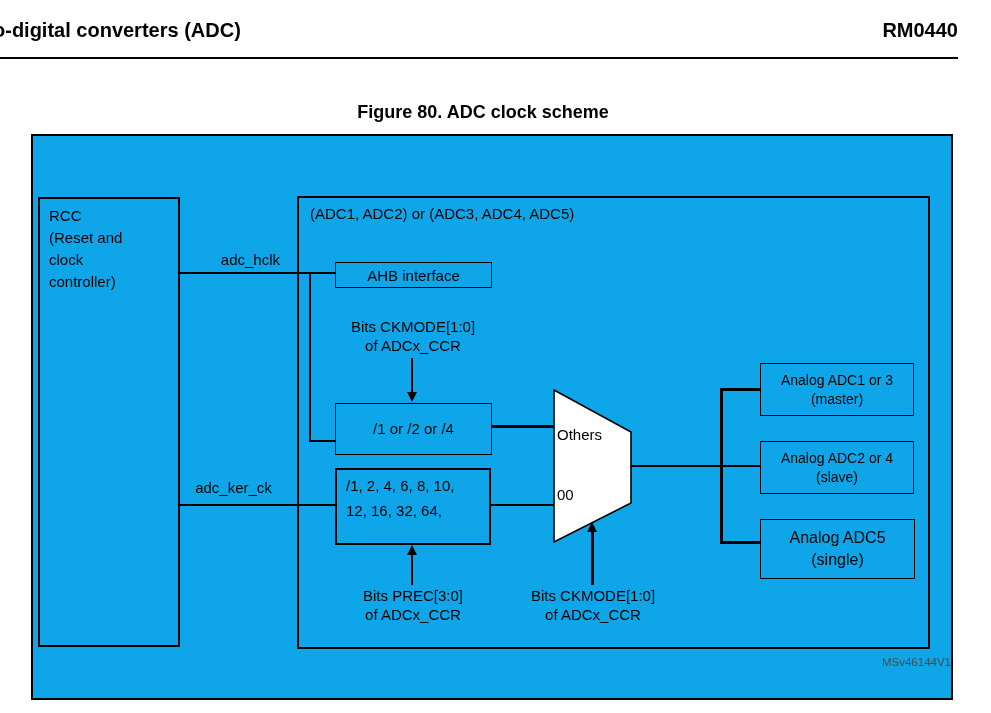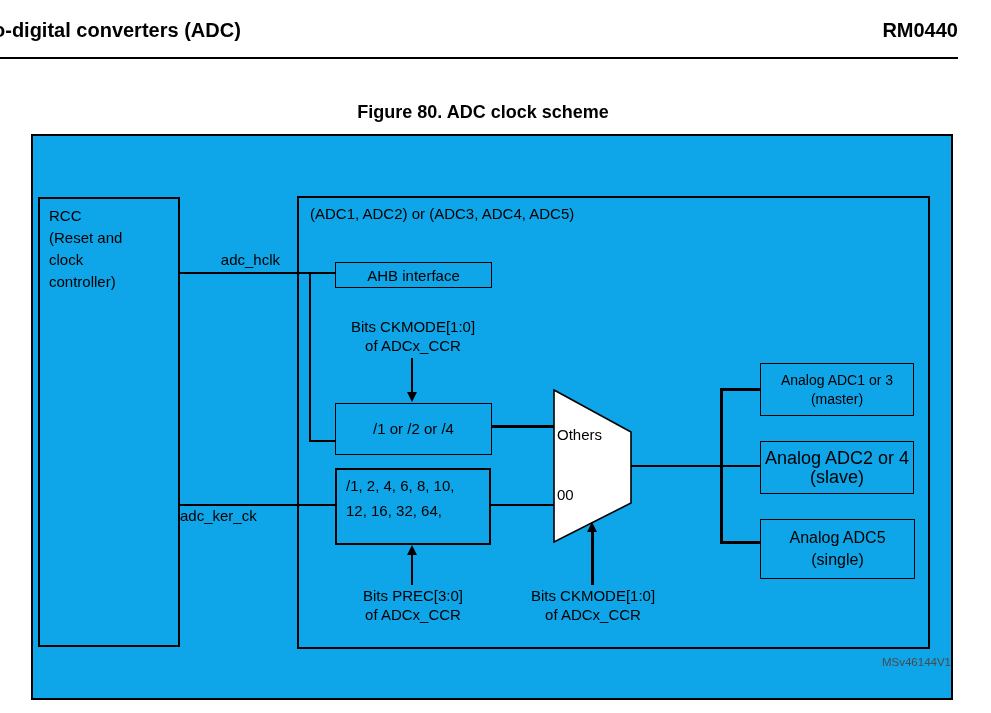--- a/index.html
+++ b/index.html
@@ -147,7 +147,7 @@
     <div>Analog ADC1 or 3</div>
     <div>(master)</div>
   </div>
-  <div class="box thin center-txt" style="left:760px; top:441px; width:154px; height:53px; font-size:18px; line-height:19px;">
+  <div class="box thin center-txt" style="left:760px; top:441px; width:154px; height:53px; font-size:14px; line-height:19px;">
     <div>Analog ADC2 or 4</div>
     <div>(slave)</div>
   </div>

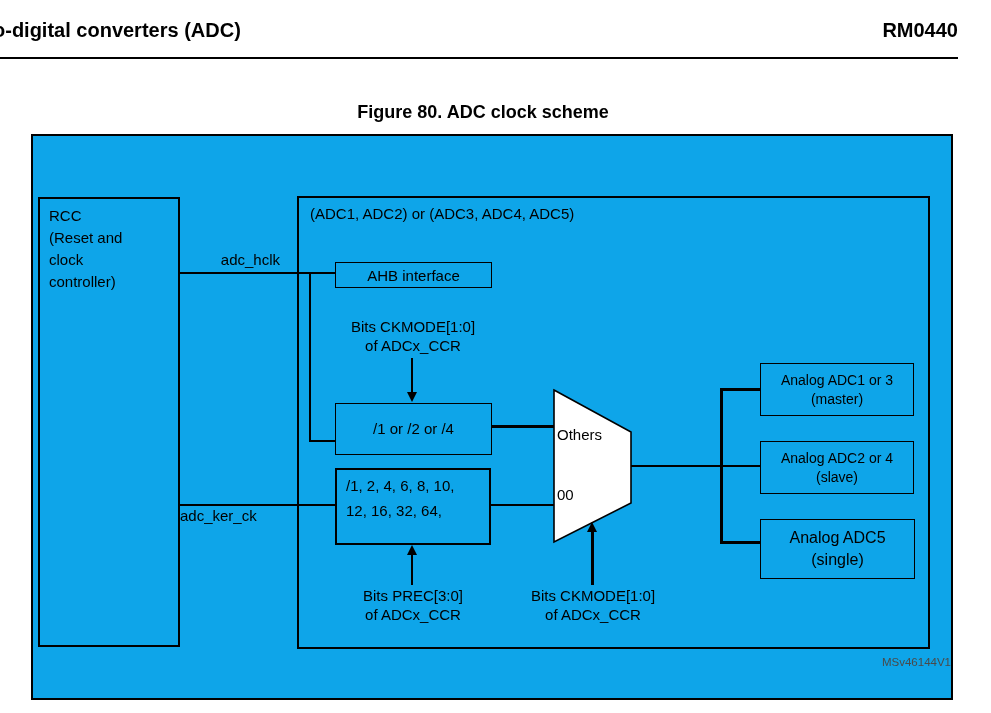--- a/index.html
+++ b/index.html
@@ -103,7 +103,7 @@
   </div>
 
   <div class="abs siglabel" style="left:180px; top:251px; width:100px; text-align:right;">adc_hclk</div>
-  <div class="abs siglabel" style="left:180px; top:479px; width:107px; text-align:left;margin-top:28px;">adc_ker_ck</div>
+  <div class="abs siglabel" style="left:180px; top:479px; width:107px; text-align:center;">adc_ker_ck</div>
 
   <div class="ann" style="left:325px; top:317px; width:176px;">
     <div>Bits CKMODE[1:0]</div>

